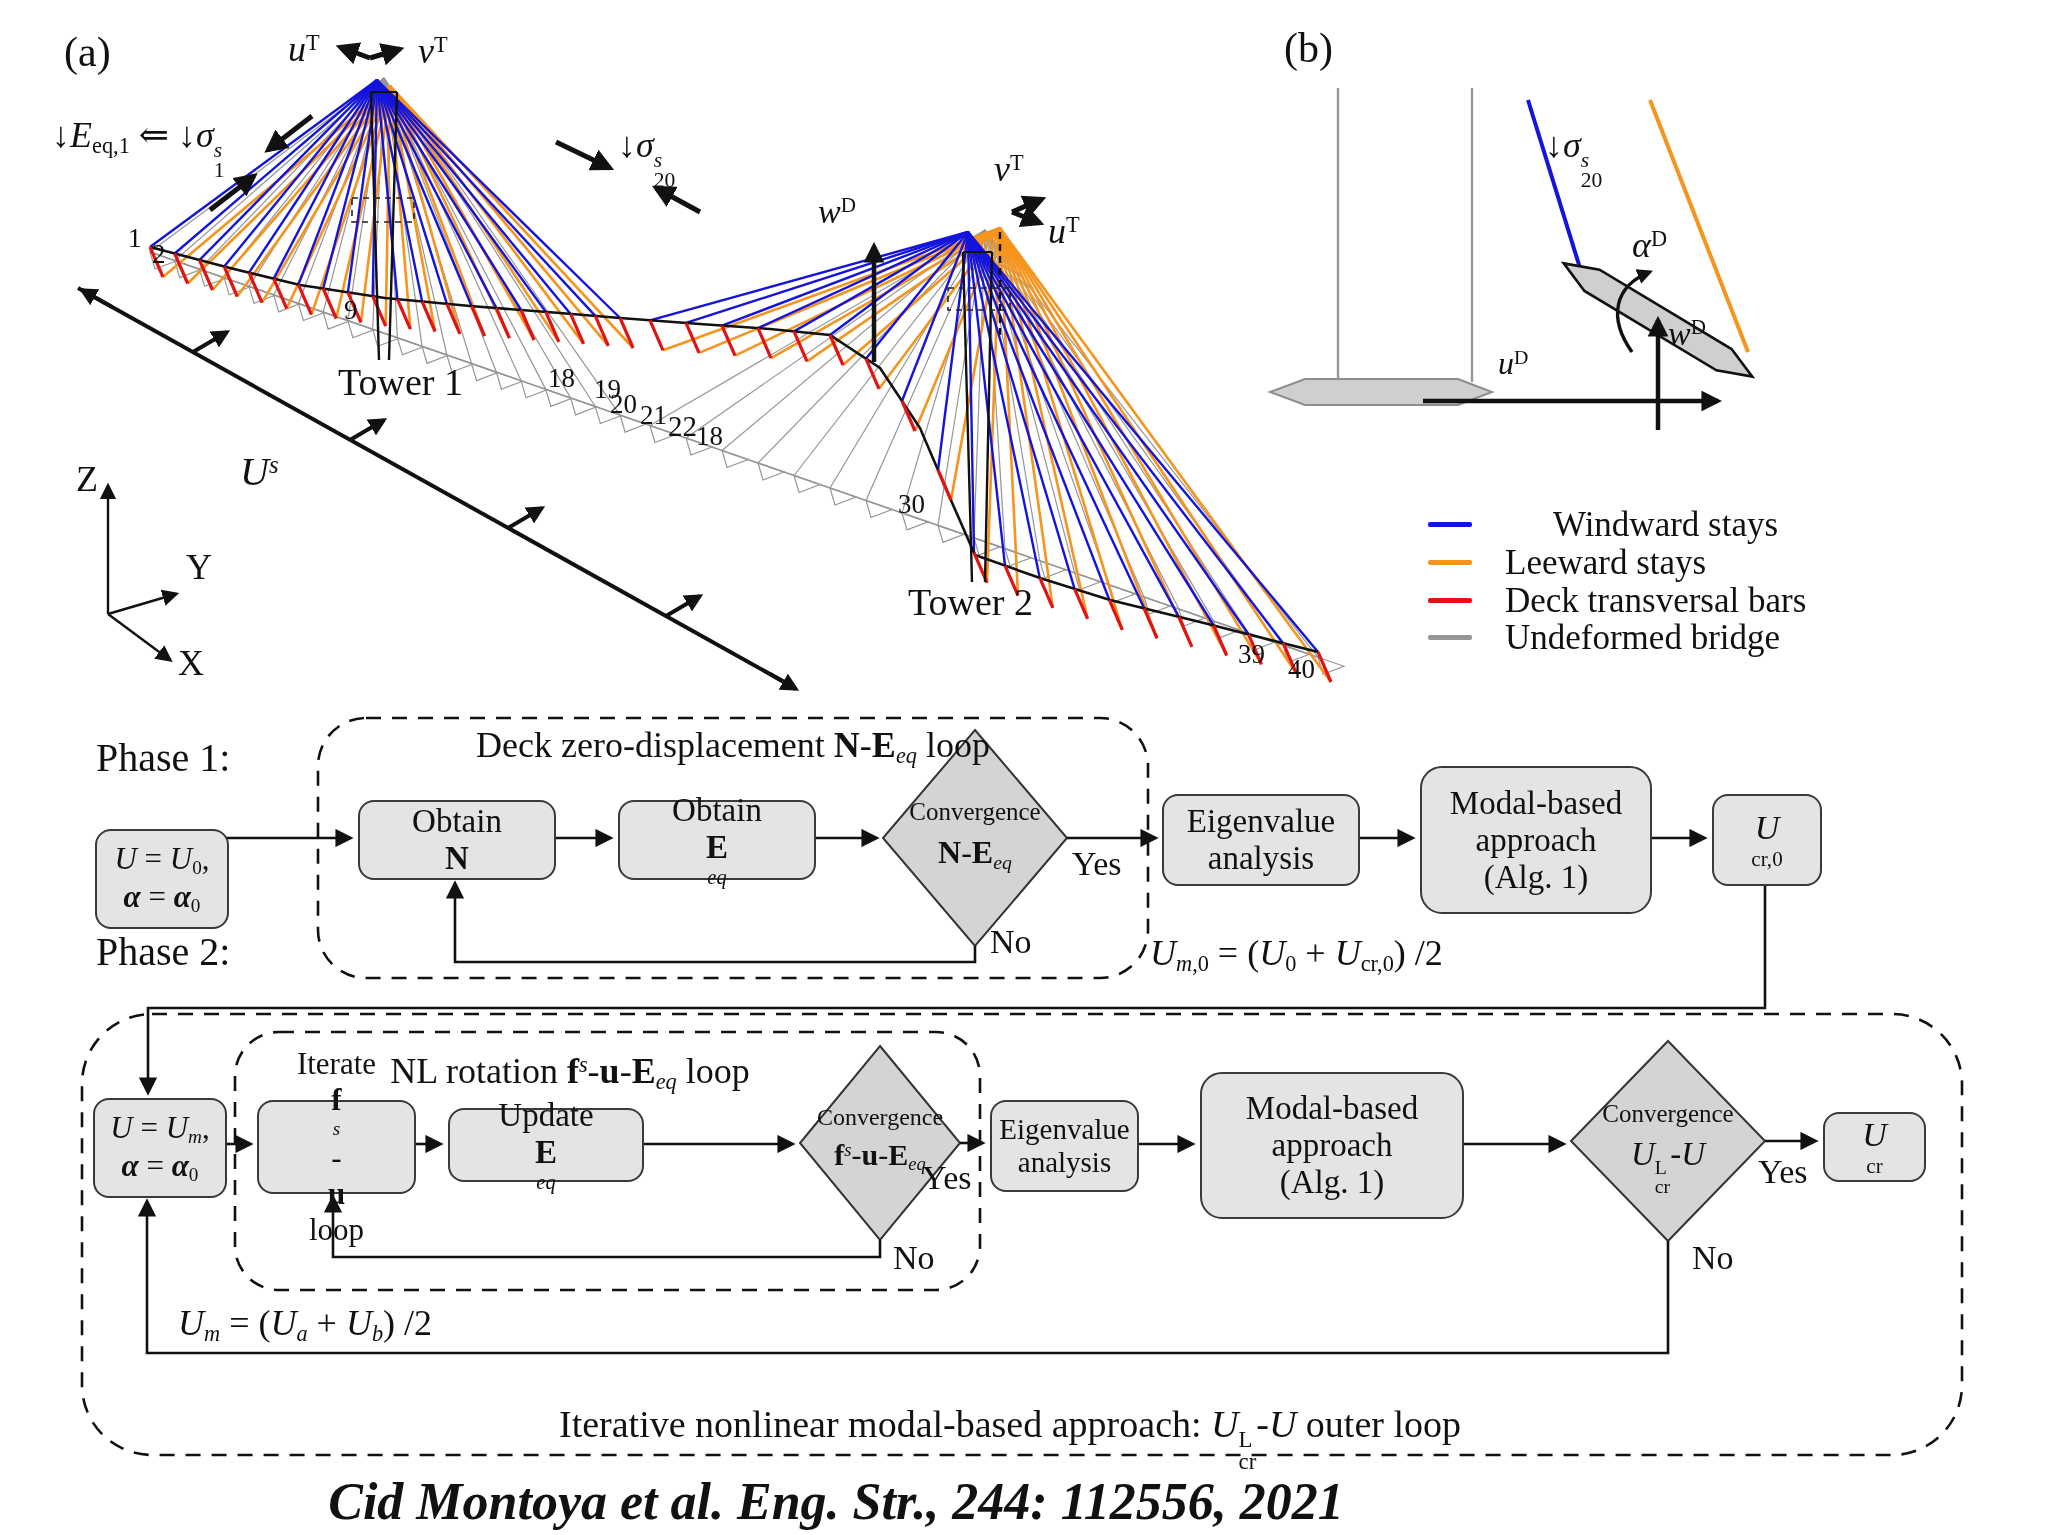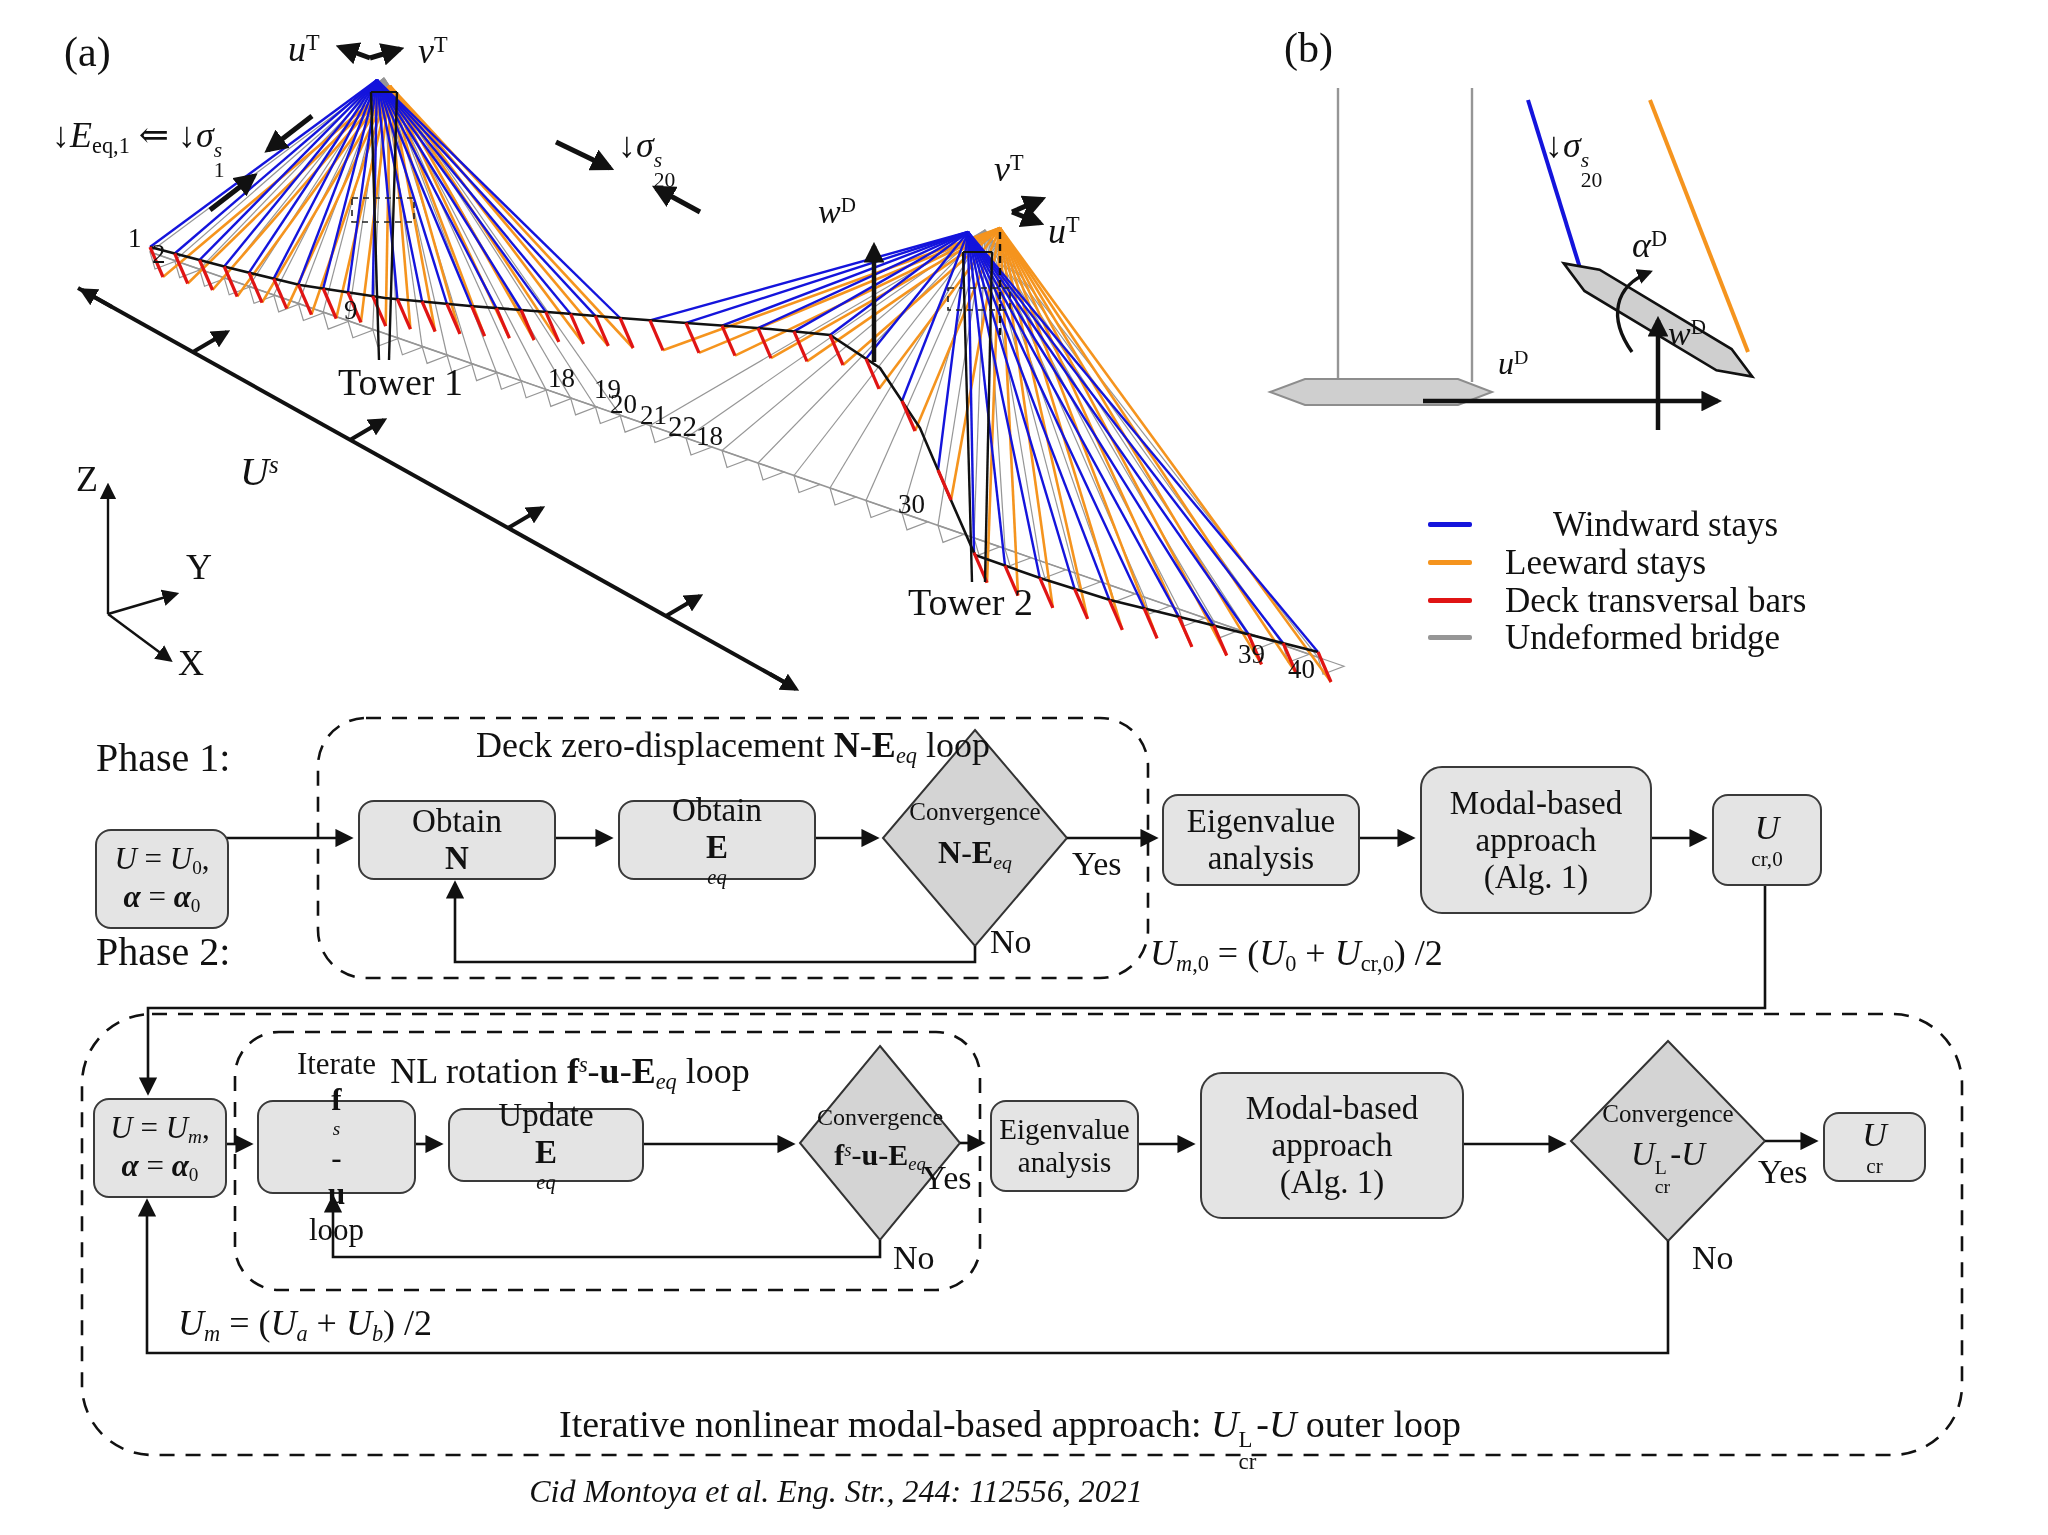--- a/index.html
+++ b/index.html
@@ -433,7 +433,7 @@
 
   <div class="lbl" style="left:178px;top:1304px;font-size:36px;"><i>U</i><span class="sb"><i>m</i></span> = (<i>U</i><span class="sb"><i>a</i></span> + <i>U</i><span class="sb"><i>b</i></span>) /2</div>
 
-  <div class="lbl ctr" style="left:0px;top:1474px;width:1672px;font-size:32px;font-weight:normal;font-style:italic;">Cid Montoya et al. Eng. Str., 244: 112556, 2021</div>
+  <div class="lbl ctr" style="left:0px;top:1474px;width:1672px;font-size:52px;font-weight:bold;font-style:italic;">Cid Montoya et al. Eng. Str., 244: 112556, 2021</div>
 </div>
 
 </body></html>

